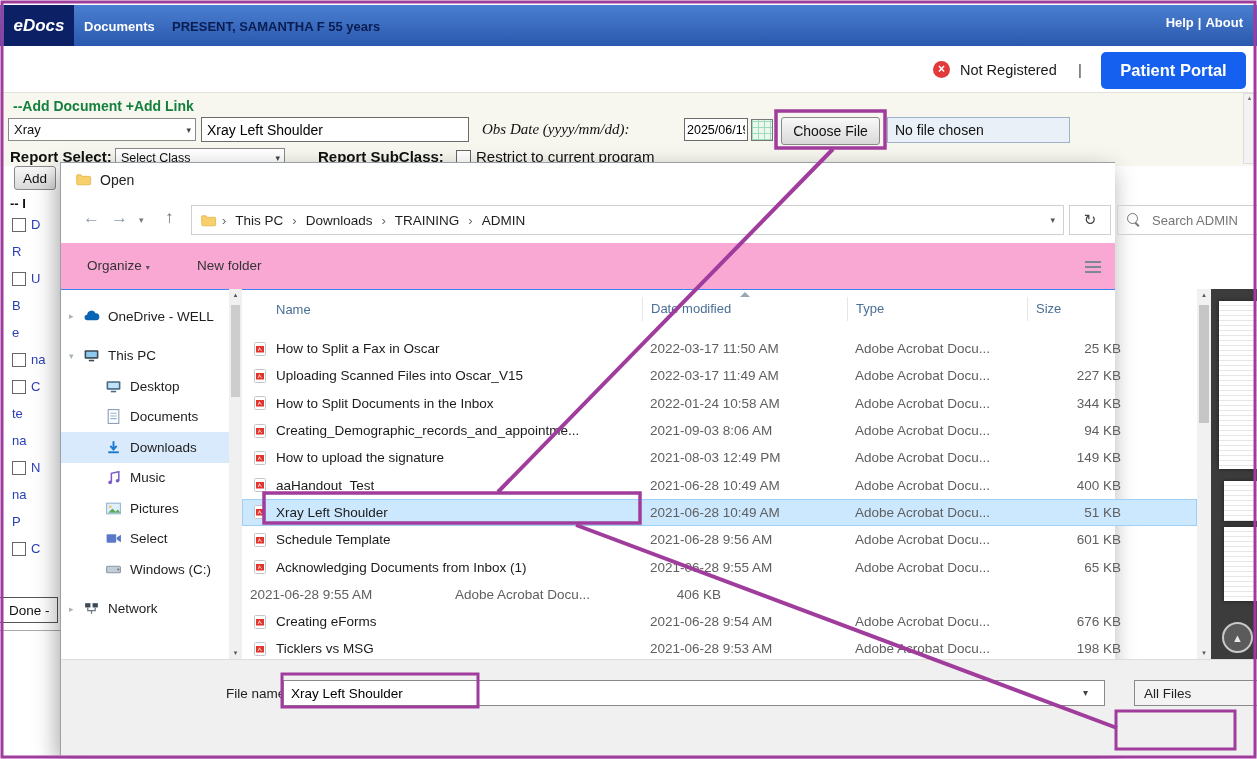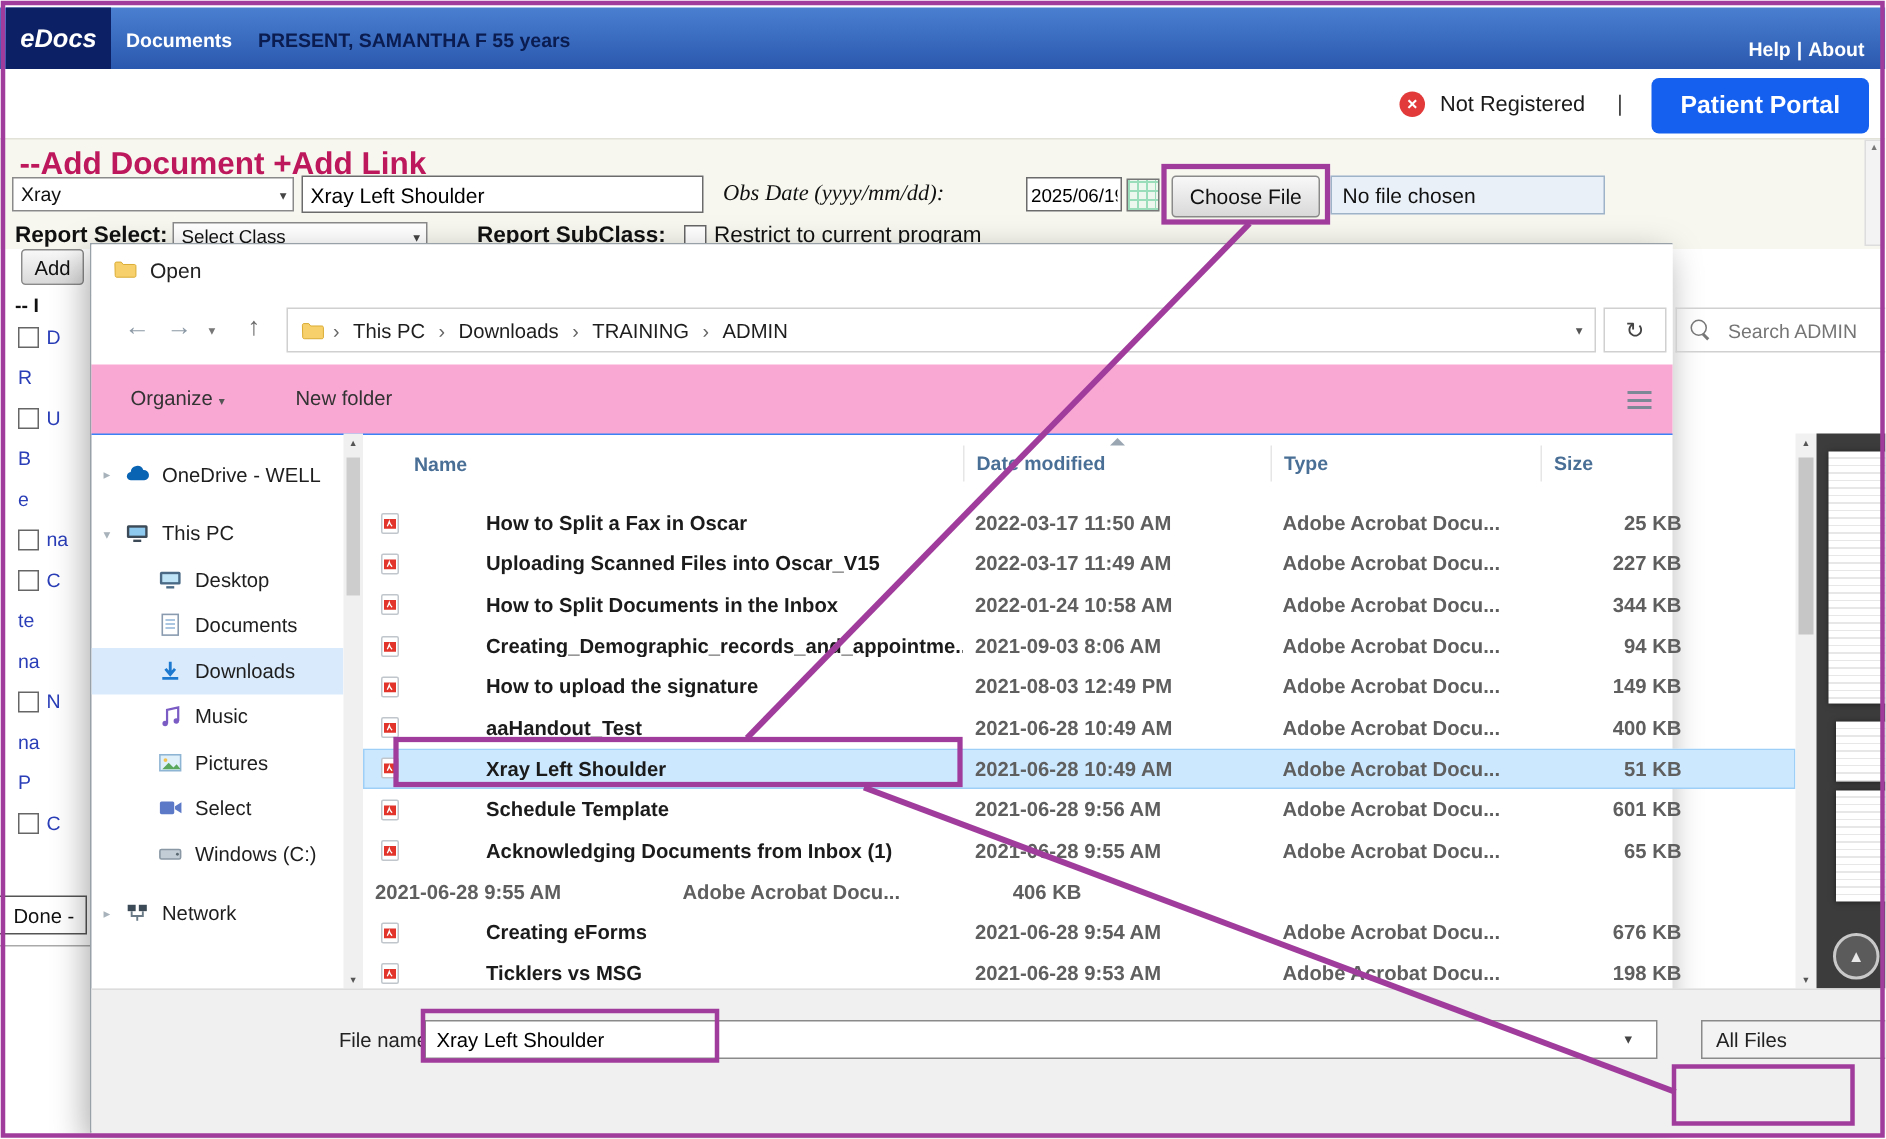--- a/index.html
+++ b/index.html
@@ -13,7 +13,7 @@
          display:flex;align-items:center;justify-content:center;}
   .navtitle{position:absolute;left:84px;top:14px;color:#fff;font-weight:bold;font-size:13px;}
   .patient{position:absolute;left:172px;top:14px;color:#0a1c50;font-weight:bold;font-size:13px;}
-  .helpabout{position:absolute;right:12px;top:20px;color:#fff;font-weight:bold;font-size:13px;}
+  .helpabout{position:absolute;right:12px;top:10px;color:#fff;font-weight:bold;font-size:13px;}
   .helpabout span{margin:0 2px;}
   .row2{position:absolute;left:0;top:46px;right:0;height:46px;background:#fff;z-index:1;}
   .nr-icon{position:absolute;left:933px;top:15px;width:17px;height:17px;border-radius:50%;

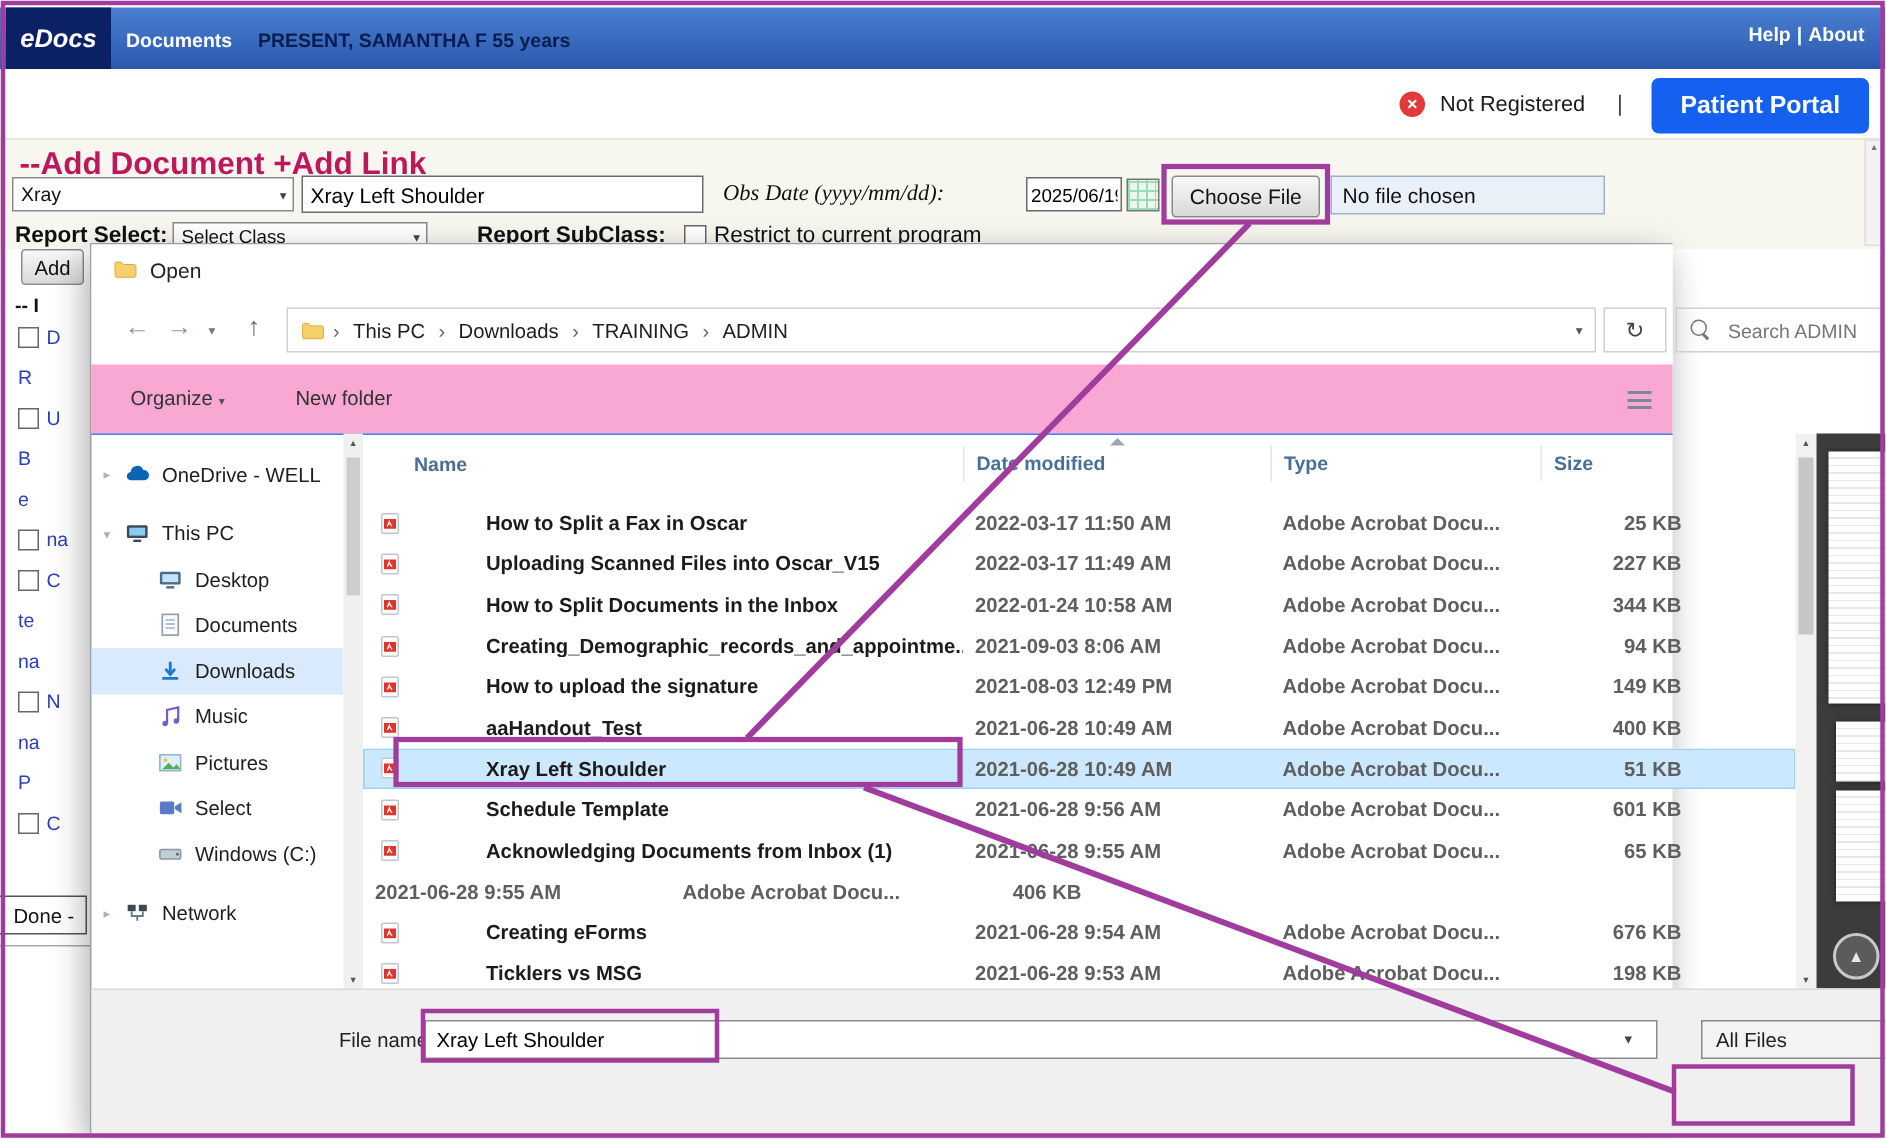--- a/index.html
+++ b/index.html
@@ -26,7 +26,7 @@
           display:flex;align-items:center;justify-content:center;cursor:pointer;}
   .addpanel{position:absolute;left:0;top:92px;right:0;height:73px;background:#f7f7ef;
             border-top:1px solid #e2e2d8;z-index:1;}
-  .addheading{position:absolute;left:13px;top:5px;font-size:21px;font-weight:bold;color:#be185d;}
+  .addheading{position:absolute;left:13px;top:5px;font-size:14px;font-weight:bold;color:#15803d;}
   .fakeselect{position:absolute;background:#fff;border:1px solid #8a8a8a;font-size:13px;
               display:flex;align-items:center;padding:0 18px 0 5px;box-sizing:border-box;}
   .fs-arrow{position:absolute;right:4px;top:50%;transform:translateY(-50%);font-size:9px;color:#444;}

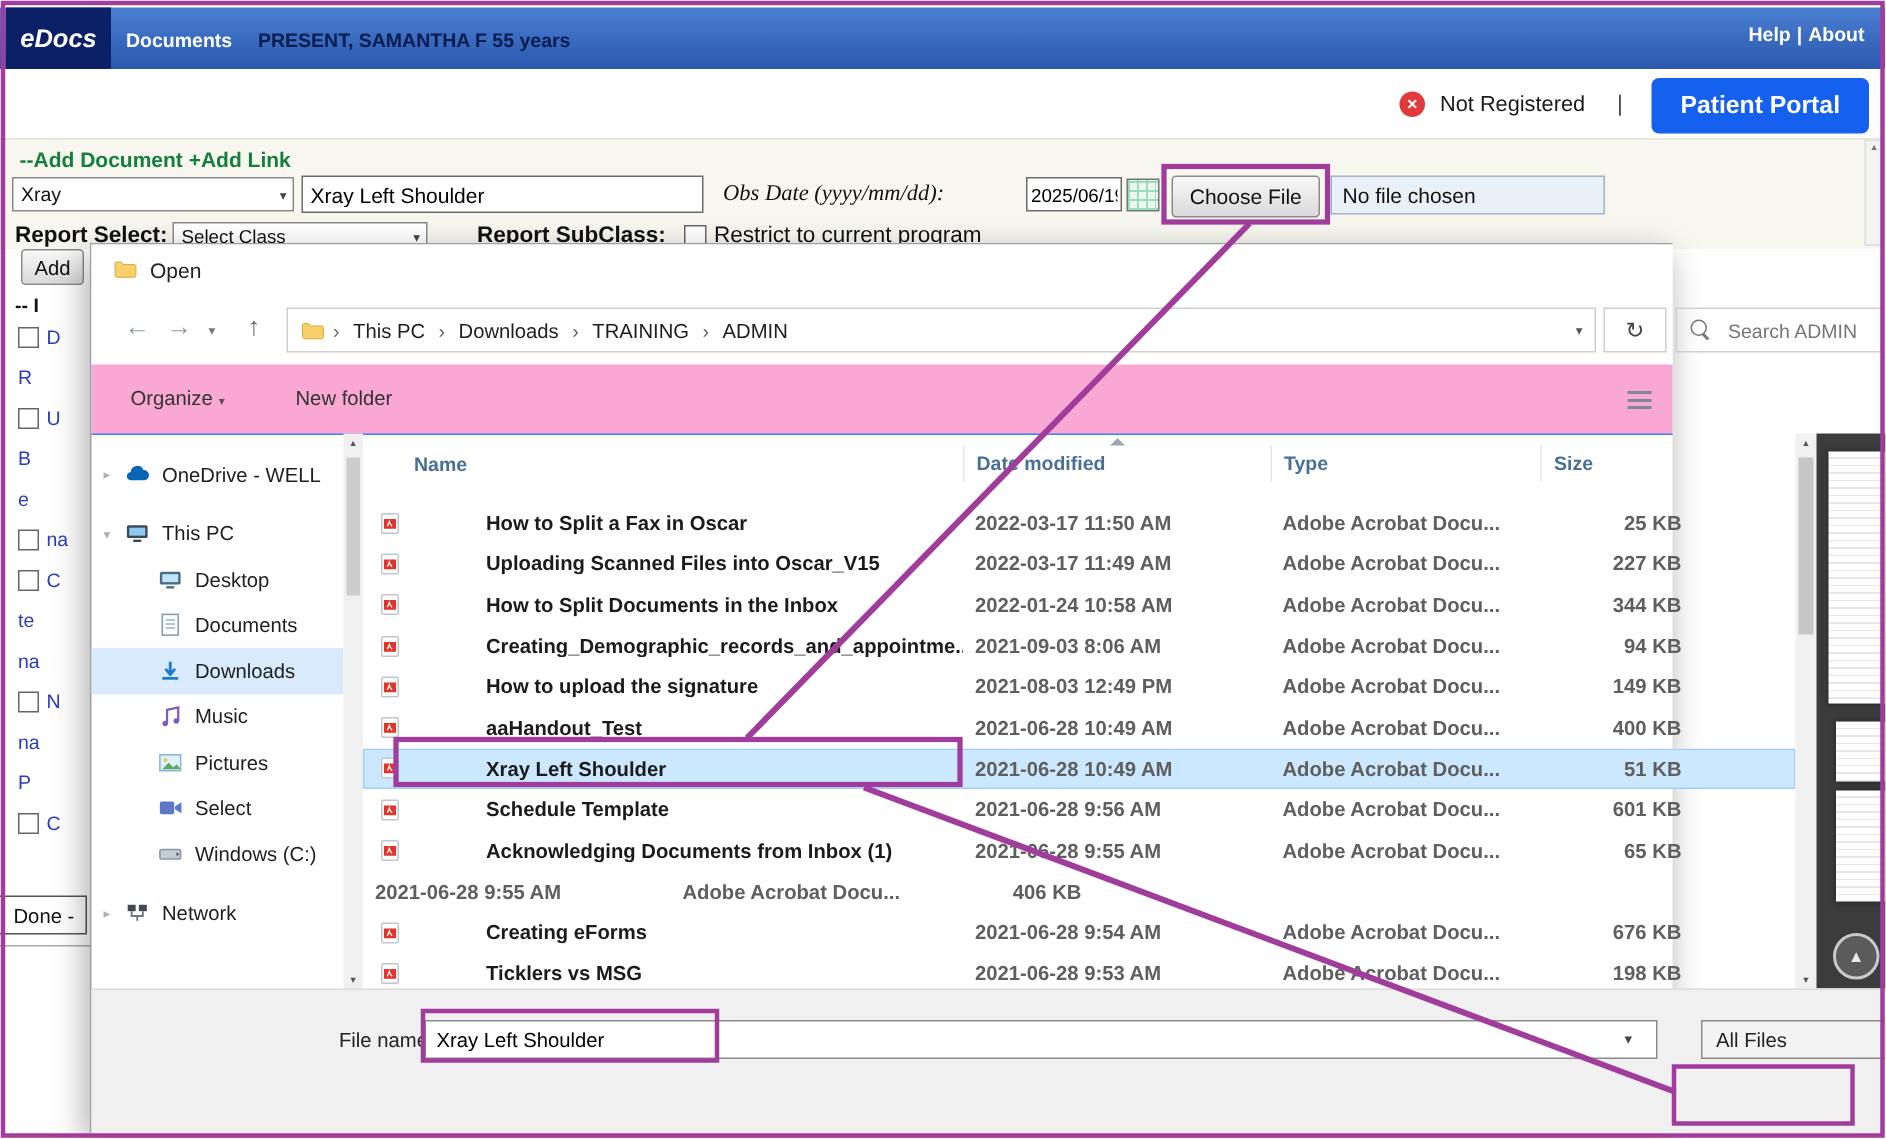--- a/index.html
+++ b/index.html
@@ -114,7 +114,7 @@
   .sb-dn{position:absolute;bottom:2px;left:0;right:0;}
   .sb-thumb{position:absolute;left:2px;top:16px;width:9px;height:92px;background:#cdcdcd;}
   
-  .list{position:absolute;left:181px;top:126px;width:955px;height:370px;overflow:hidden;font-weight:bold;}
+  .list{position:absolute;left:181px;top:126px;width:955px;height:370px;overflow:hidden;}
   .lh{height:40px;display:flex;align-items:center;color:#4a6f96;font-size:13px;position:relative;}
   .hc{box-sizing:border-box;cursor:pointer;}
   .c-name{width:400px;padding-left:10px;display:flex;align-items:center;box-sizing:border-box;}

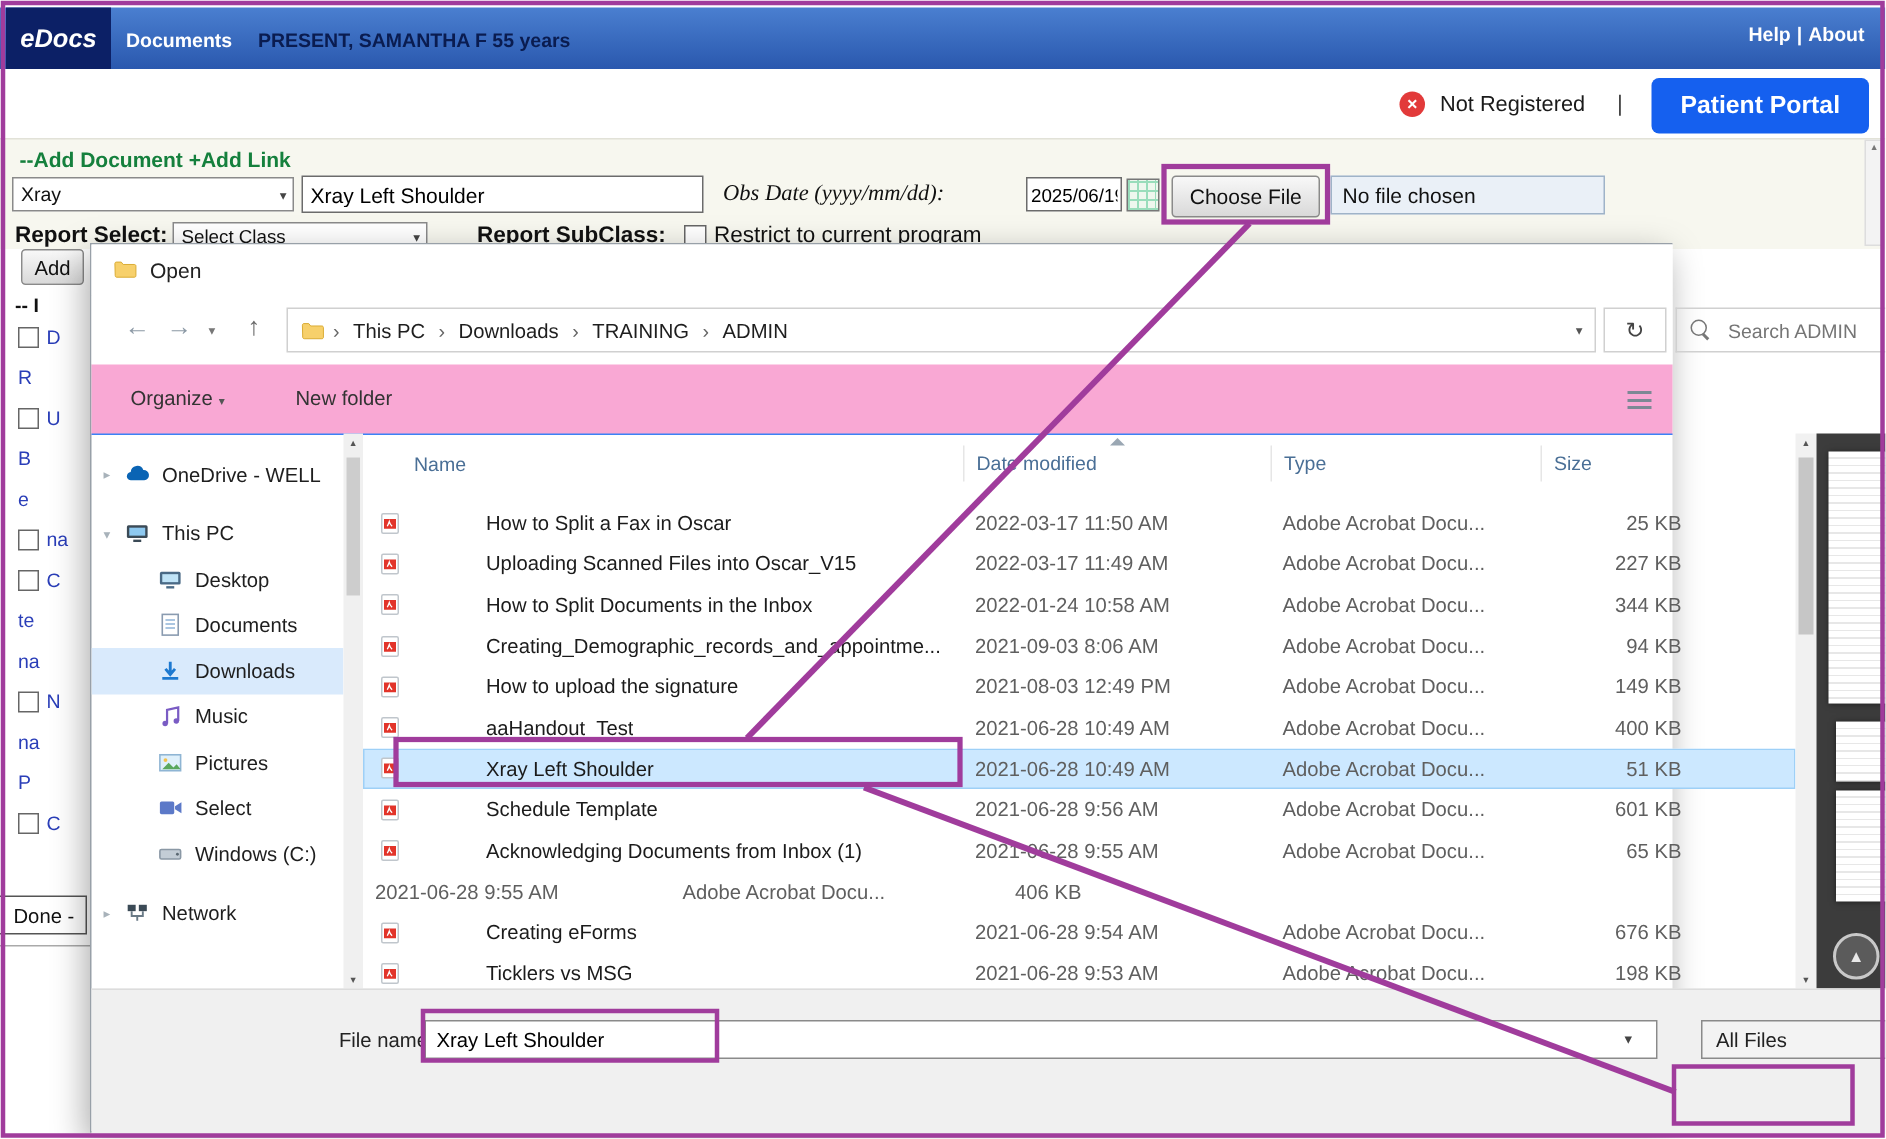--- a/index.html
+++ b/index.html
@@ -129,7 +129,7 @@
            border-bottom:5px solid #9aa7b3;}
   .lrows{position:absolute;left:0;top:46px;right:0;bottom:0;}
   .frow{height:27.3px;display:flex;align-items:center;cursor:pointer;}
-  .frow .nm{color:#1b1b1b;font-size:13.5px;white-space:nowrap;overflow:hidden;margin-left:48px;}
+  .frow .nm{color:#1b1b1b;font-size:13.5px;white-space:nowrap;overflow:hidden;}
   .frow .c-date,.frow .c-type,.frow .c-size{color:#5f5f5f;font-size:13.5px;padding-left:8px;}
   .frow .c-size{padding-left:0;}
   .frow.sel{background:#cce8ff;box-shadow:inset 0 0 0 1px #9ed0f7;}

